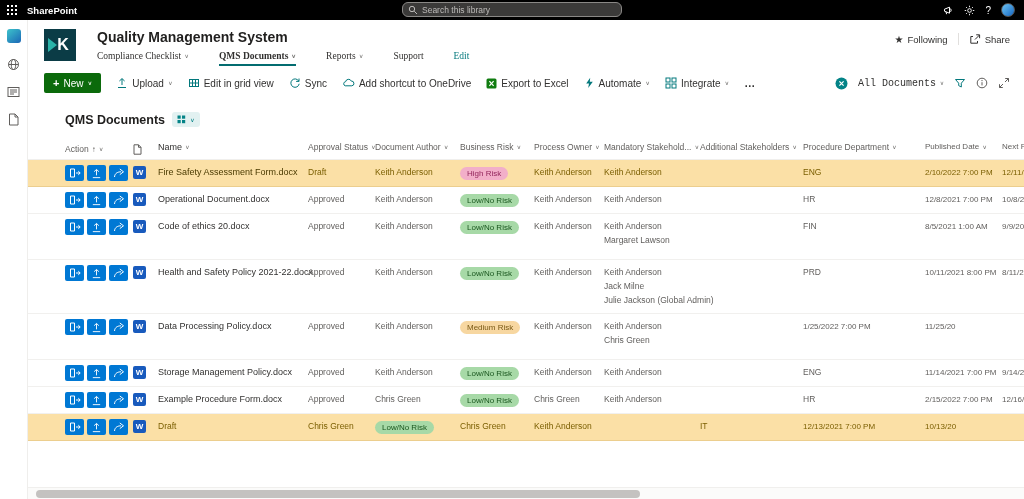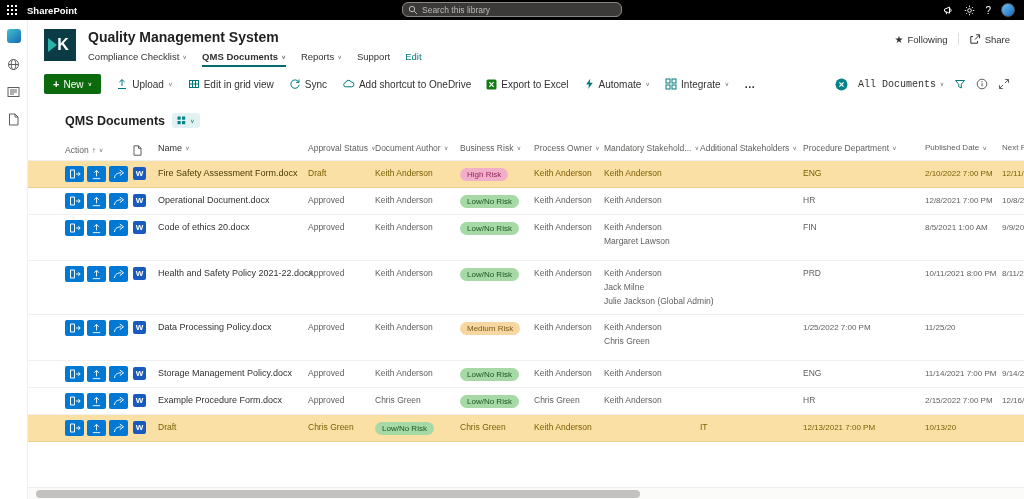--- a/index.html
+++ b/index.html
@@ -37,7 +37,7 @@
   .logo-tri{position:absolute;left:4px;top:9px;width:0;height:0;
     border-top:7px solid transparent;border-bottom:7px solid transparent;border-left:9px solid #2bb3a8;}
   .logo-k{color:#fff;font-weight:bold;font-size:16px;position:relative;left:3px;}
-  .site-head-text{margin-left:12px;min-width:0;}
+  .site-head-text{margin-left:21px;min-width:0;}
   .site-title{font-size:14px;font-weight:bold;color:#201f1e;cursor:pointer;}
   .site-nav{display:flex;gap:15px;margin-top:6px;font-size:9.5px;color:#323130;align-items:flex-end;}
   .nav-item{display:flex;gap:3px;align-items:center;padding-bottom:3px;cursor:pointer;border-bottom:2px solid transparent;}

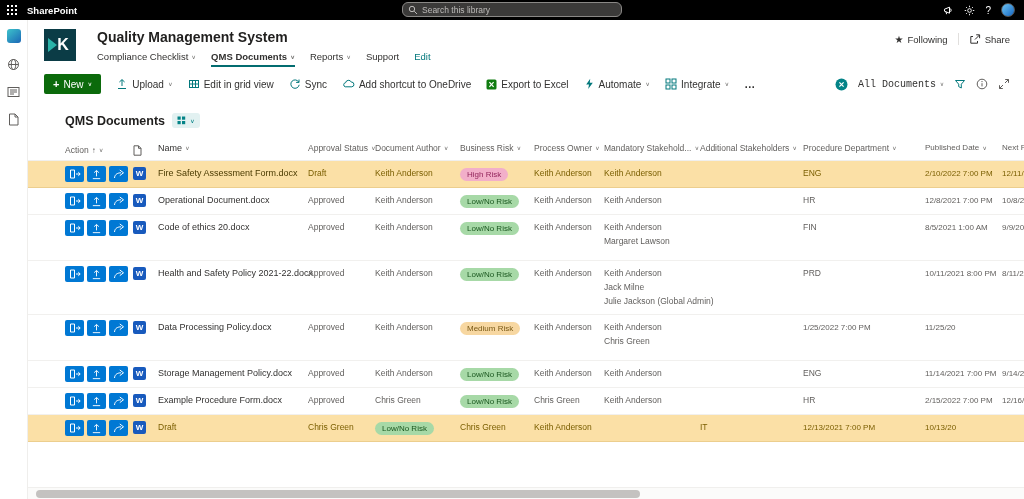--- a/index.html
+++ b/index.html
@@ -39,7 +39,7 @@
   .logo-k{color:#fff;font-weight:bold;font-size:16px;position:relative;left:3px;}
   .site-head-text{margin-left:21px;min-width:0;}
   .site-title{font-size:14px;font-weight:bold;color:#201f1e;cursor:pointer;}
-  .site-nav{display:flex;gap:15px;margin-top:6px;font-size:9.5px;color:#323130;align-items:flex-end;}
+  .site-nav{display:flex;gap:30px;margin-top:6px;font-size:9.5px;color:#323130;align-items:flex-end;font-family:Liberation Serif, serif;}
   .nav-item{display:flex;gap:3px;align-items:center;padding-bottom:3px;cursor:pointer;border-bottom:2px solid transparent;}
   .nav-item.active{font-weight:bold;border-bottom:2px solid #036c70;}
   .nav-item.accent{color:#03787c;}

